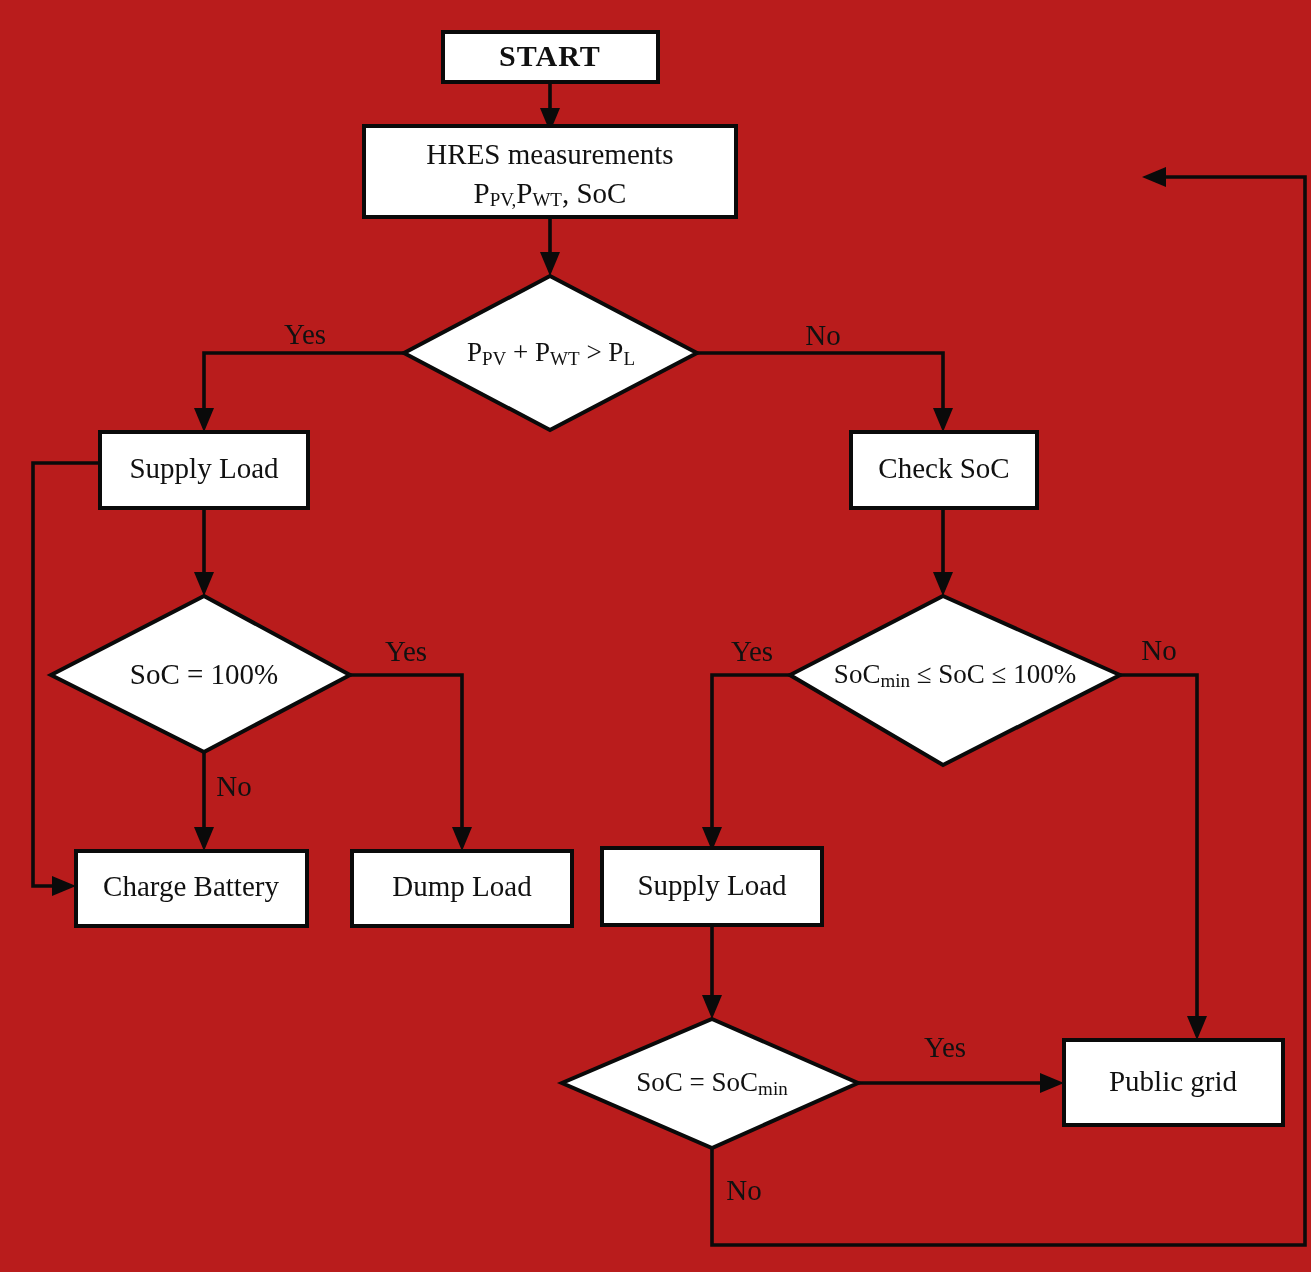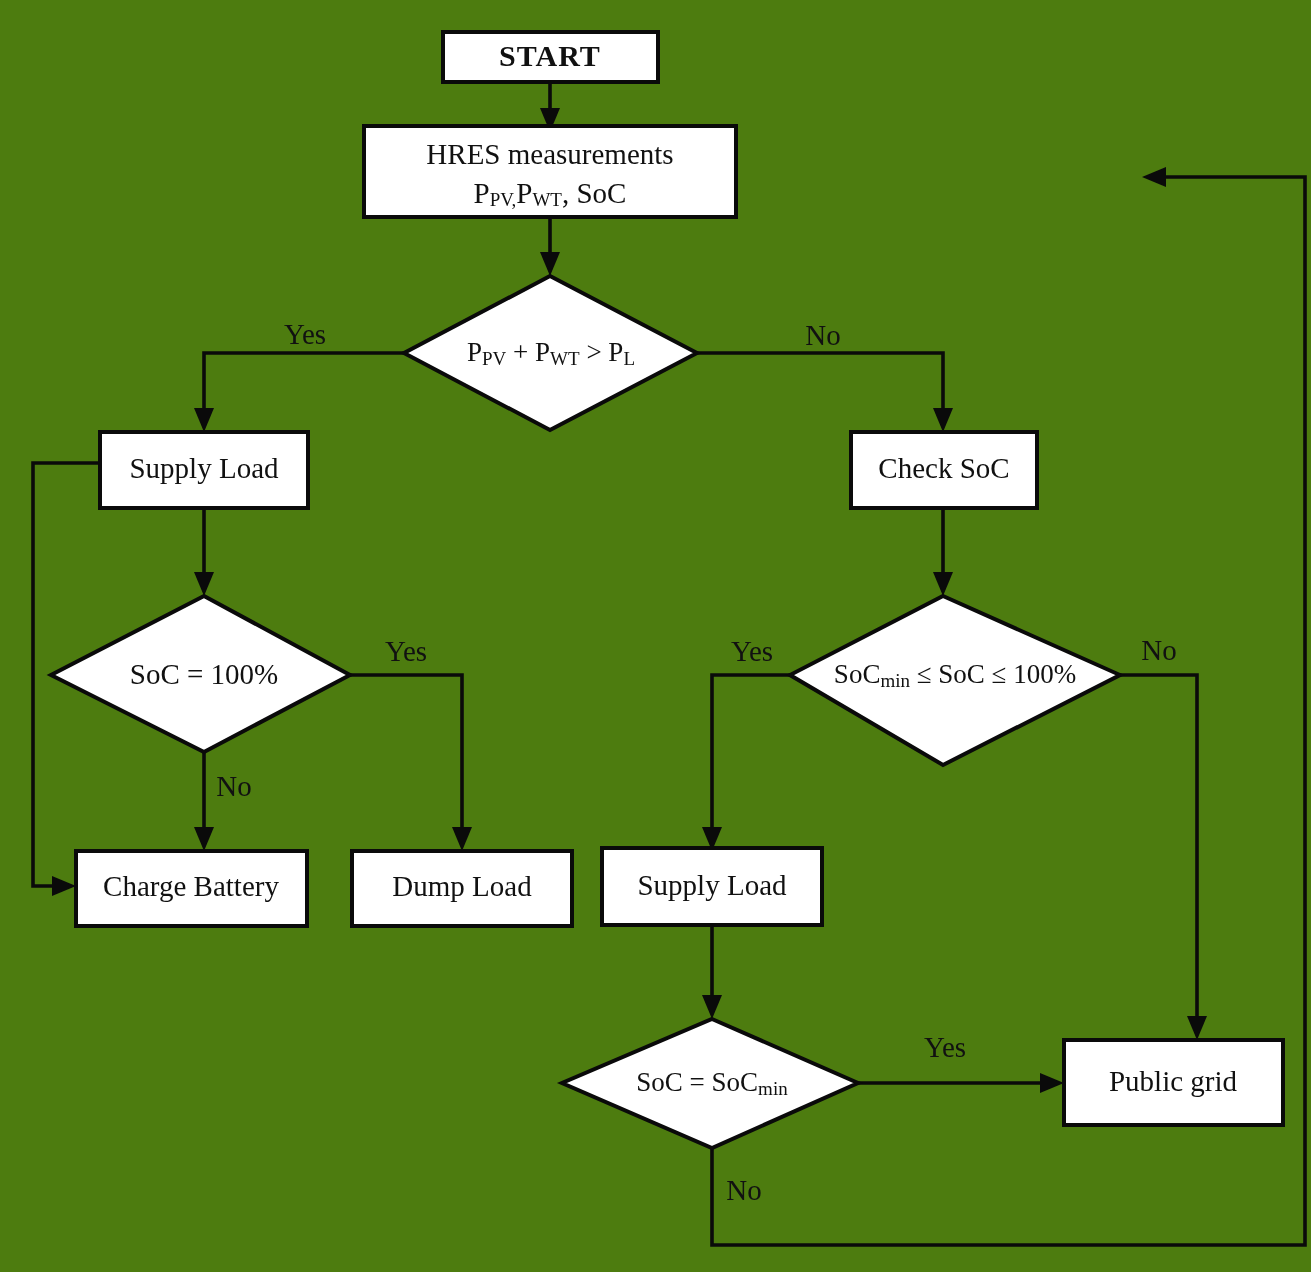--- a/index.html
+++ b/index.html
@@ -11,7 +11,7 @@
     position: relative;
     width: 1311px;
     height: 1272px;
-    background: #4d7c0f;
+    background: #b91c1c;
     font-family: "Liberation Serif", "DejaVu Serif", serif;
     overflow: hidden;
   }

